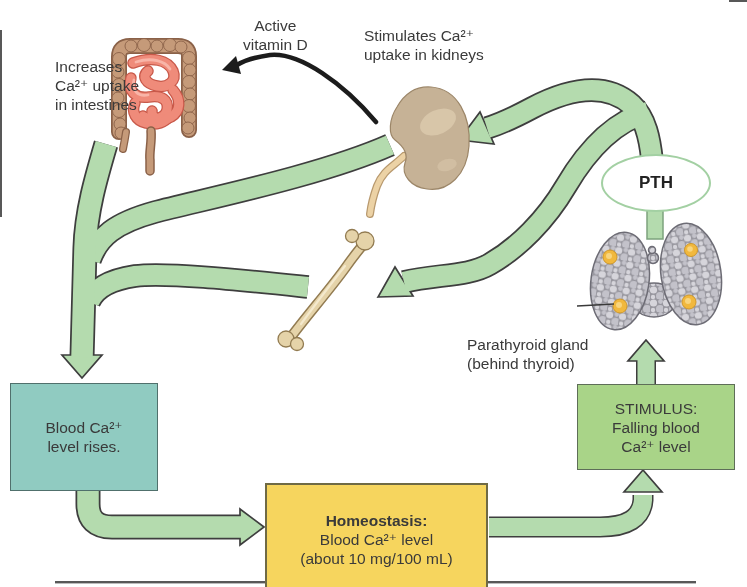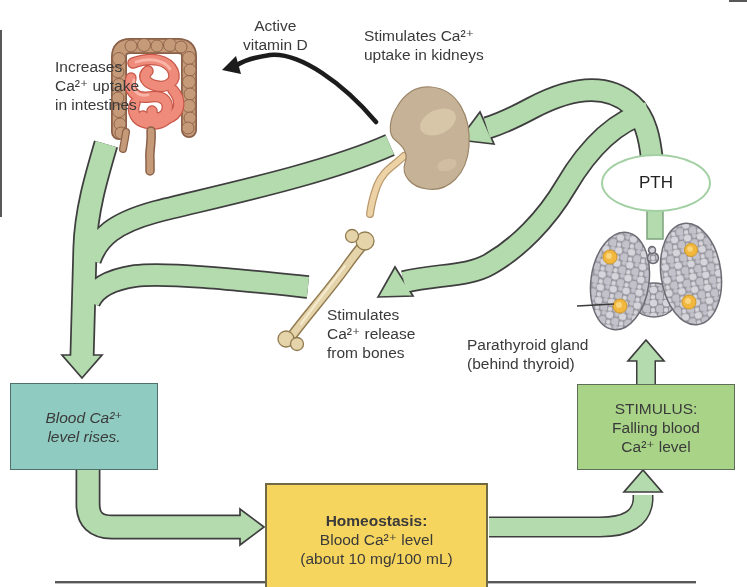--- a/index.html
+++ b/index.html
@@ -19,7 +19,7 @@
   .bold{font-weight:bold;}
   .oval{
     position:absolute;background:#ffffff;border:2.2px solid var(--pth-border);border-radius:50%;
-    display:flex;align-items:center;justify-content:center;font-weight:normal;font-size:17px;color:#222;
+    display:flex;align-items:center;justify-content:center;font-weight:bold;font-size:17px;color:#222;
   }
   
   .ro{fill:none;stroke:var(--arrow-outline);stroke-linecap:butt;stroke-linejoin:round;}

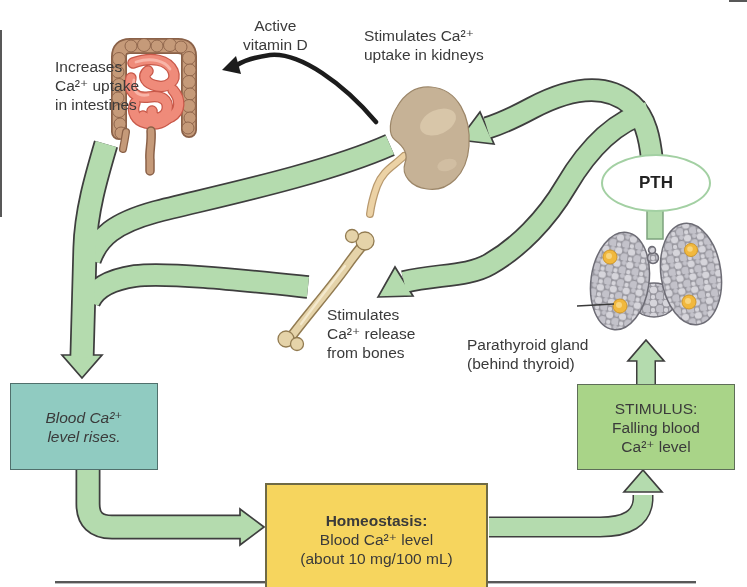--- a/index.html
+++ b/index.html
@@ -205,11 +205,6 @@
     <div>uptake in kidneys</div>
   </div>
 
-  <div class="label" style="left:327px;top:305px;">
-    <div>Stimulates</div>
-    <div>Ca²⁺ release</div>
-    <div>from bones</div>
-  </div>
 
   <div class="label" style="left:467px;top:295px;margin-top:40px;">
     <div>Parathyroid gland</div>

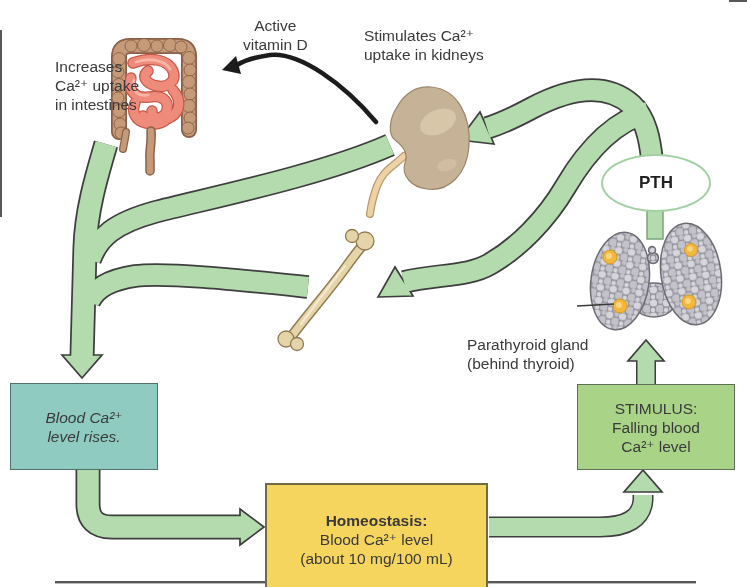--- a/index.html
+++ b/index.html
@@ -215,7 +215,7 @@
     <span>PTH</span>
   </div>
 
-  <div class="box box-teal" style="left:10px;top:383px;width:148px;height:87px;font-style:italic;">
+  <div class="box box-teal" style="left:10px;top:383px;width:148px;height:108px;">
     <div>Blood Ca²⁺</div>
     <div>level rises.</div>
   </div>

